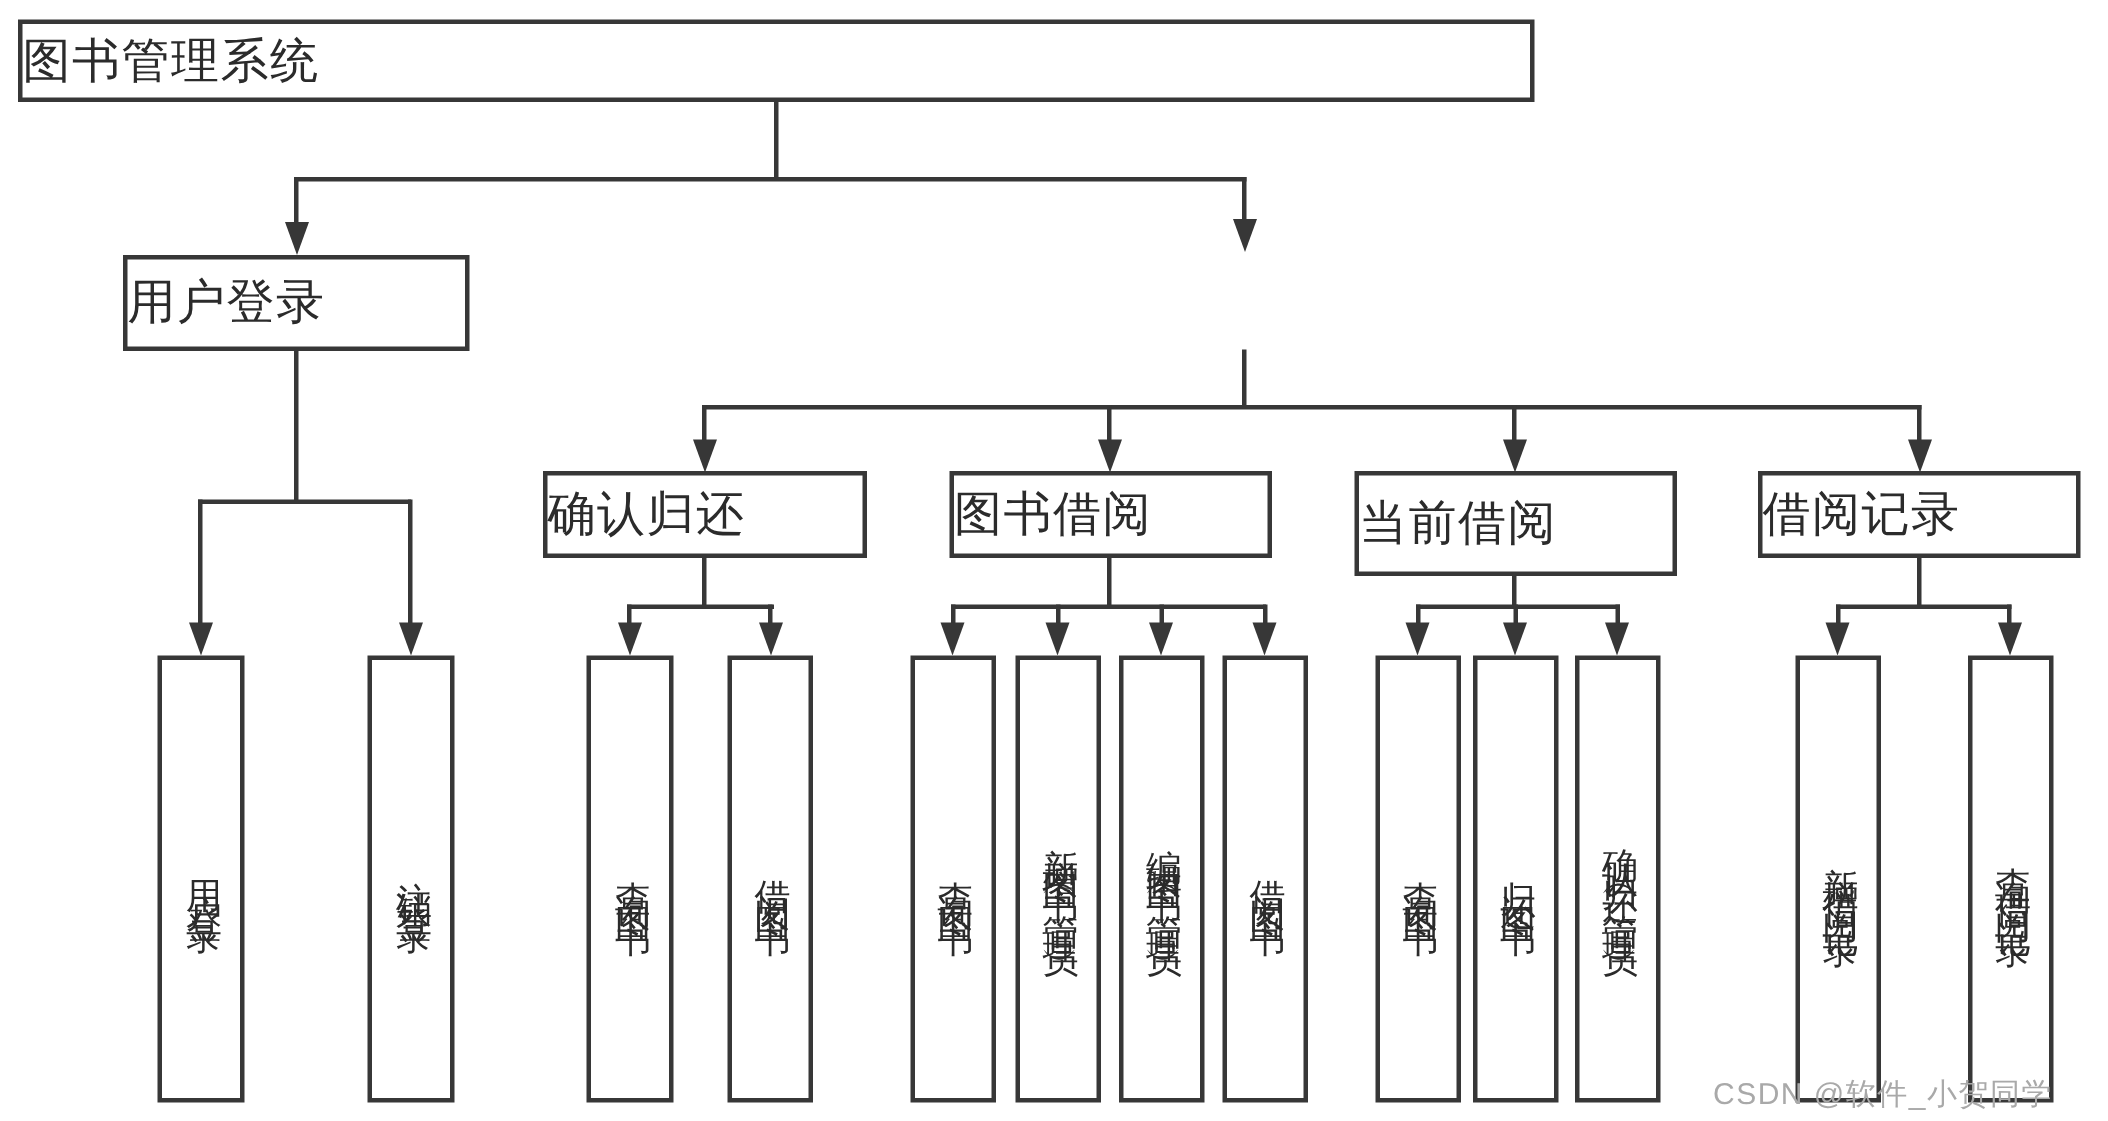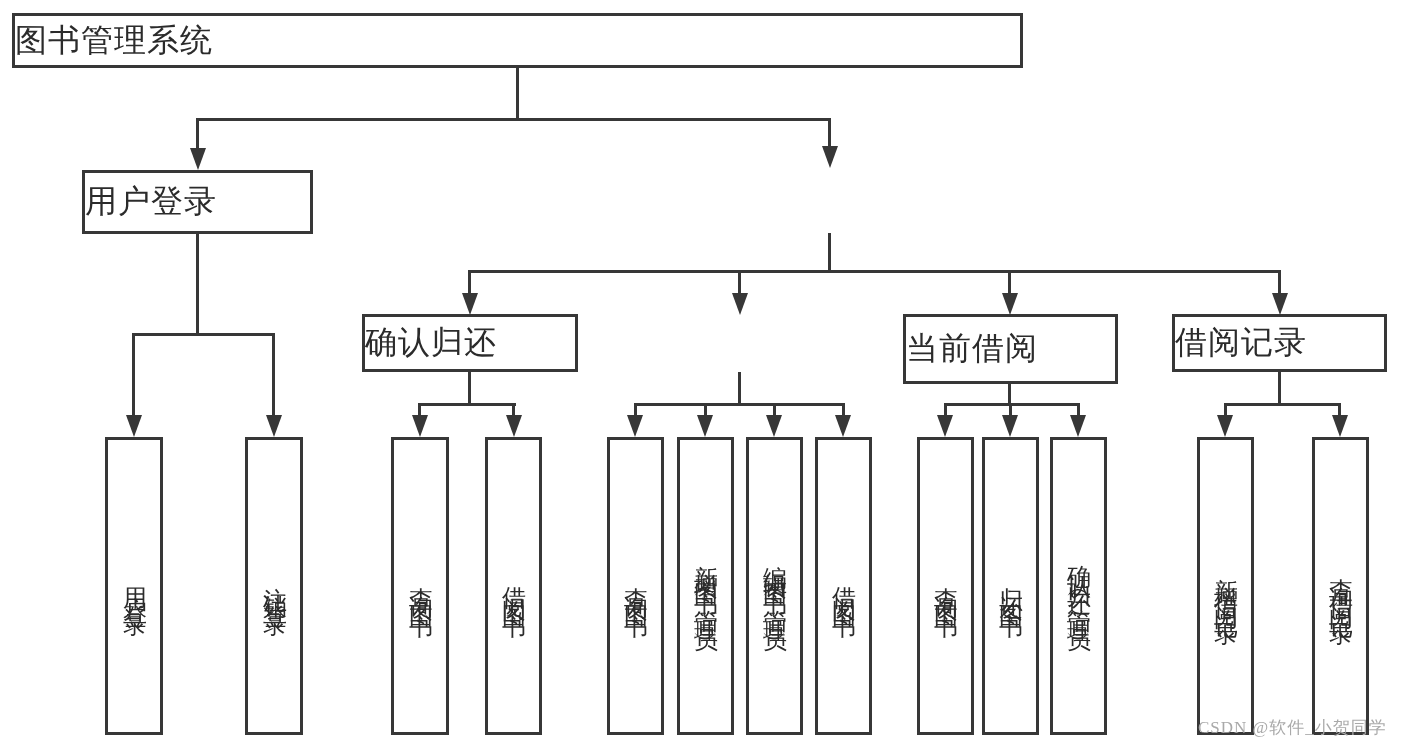--- a/index.html
+++ b/index.html
@@ -110,6 +110,9 @@
     <span>确认归还</span>
   </div>
 
+  <div class="hbox" style="left:633px;top:314px;width:215px;height:58px;">
+    <span>图书借阅</span>
+  </div>
 
   <div class="hbox" style="left:903px;top:314px;width:215px;height:70px;">
     <span>当前借阅</span>

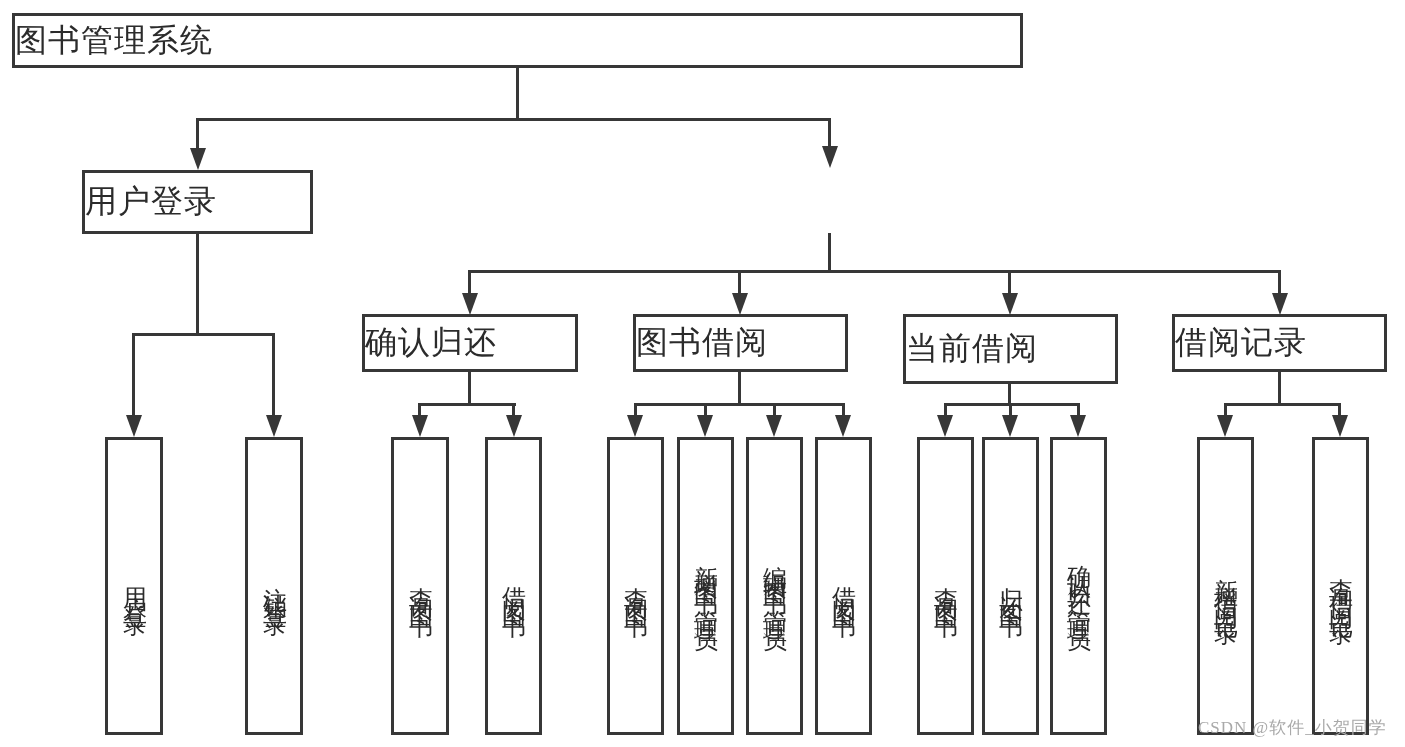--- a/index.html
+++ b/index.html
@@ -29,8 +29,8 @@
     border-top:22px solid var(--line);
   }
   .watermark{
-    position:absolute;left:1198px;top:716px;font-size:17px;letter-spacing:1px;
-    color:var(--watermark);white-space:nowrap;font-family:Liberation Serif, serif;
+    position:absolute;left:1142px;top:716px;font-size:20px;letter-spacing:1px;
+    color:var(--watermark);white-space:nowrap;
   }
 </style>
 </head>

